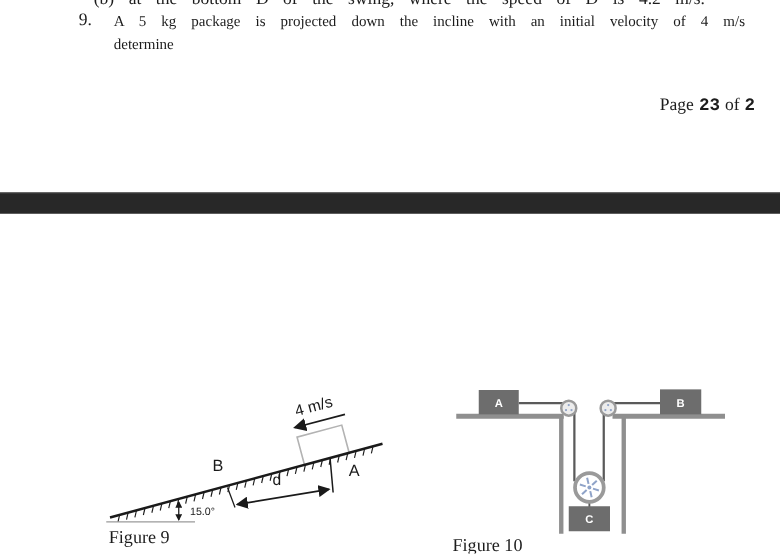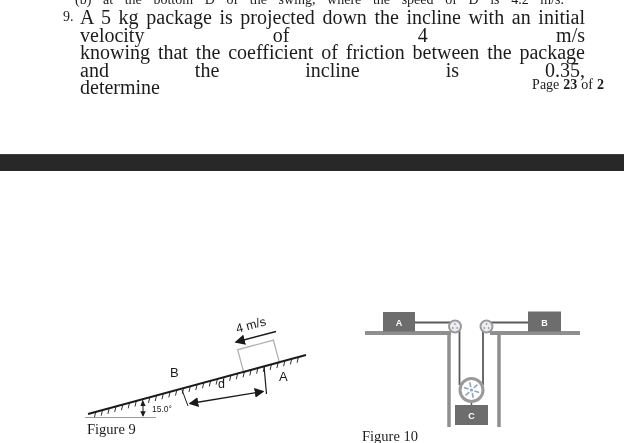--- a/index.html
+++ b/index.html
@@ -17,7 +17,7 @@
     text-align:justify;text-align-last:justify;
   }
   .problem-number{top:9px;left:63px;font-size:14px;}
-  .problem-block{top:9px;left:80px;width:505px;font-size:20px;line-height:17.5px;}
+  .problem-block{top:9px;left:91px;width:505px;font-size:12px;line-height:17.5px;}
   .jline{text-align:justify;text-align-last:justify;}
   .page-label{top:77px;right:20px;font-size:14px;}
   .page-label .b{font-weight:bold;}

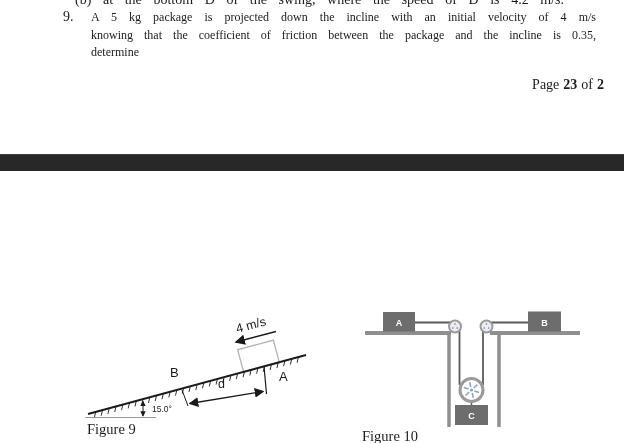--- a/index.html
+++ b/index.html
@@ -47,7 +47,6 @@
 <div class="abs problem-number">9.</div>
 <div class="abs problem-block">
   <div class="jline">A 5 kg package is projected down the incline with an initial velocity of 4 m/s</div>
-  <div class="jline">knowing that the coefficient of friction between the package and the incline is 0.35,</div>
   <div>determine</div>
 </div>
 

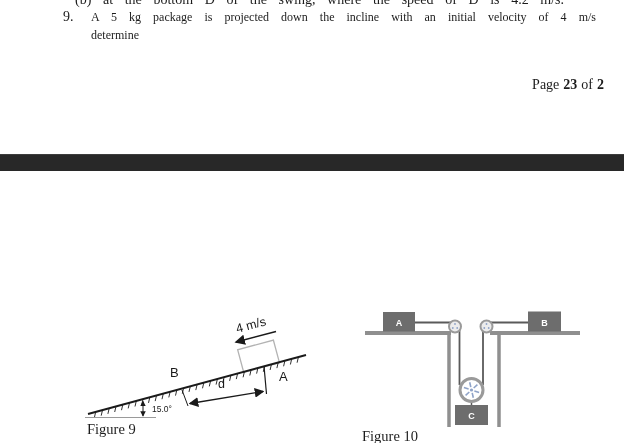--- a/index.html
+++ b/index.html
@@ -20,7 +20,7 @@
   .problem-block{top:9px;left:91px;width:505px;font-size:12px;line-height:17.5px;}
   .jline{text-align:justify;text-align-last:justify;}
   .page-label{top:77px;right:20px;font-size:14px;}
-  .page-label .b{font-weight:bold;}
+  .page-label .b{font-weight:bold;font-family:Liberation Mono, monospace;}
   .page-label .sp{margin-right:4px;}
   
   .separator-bar{

